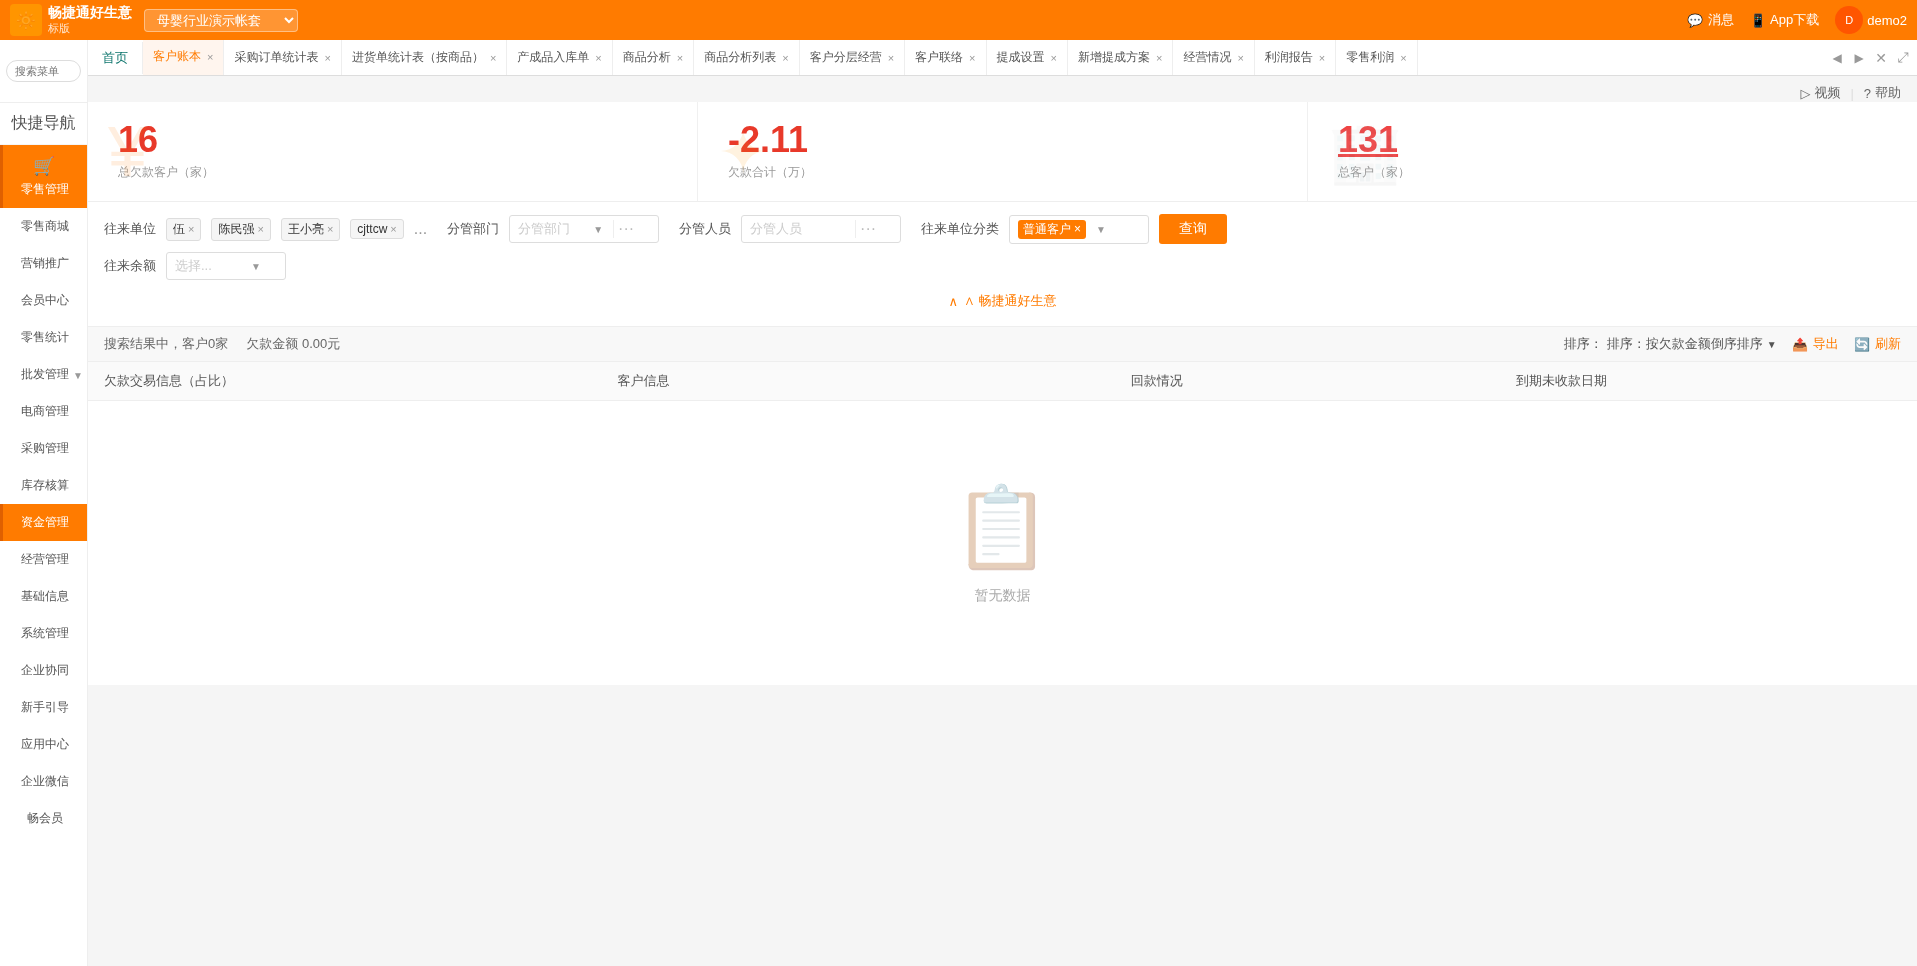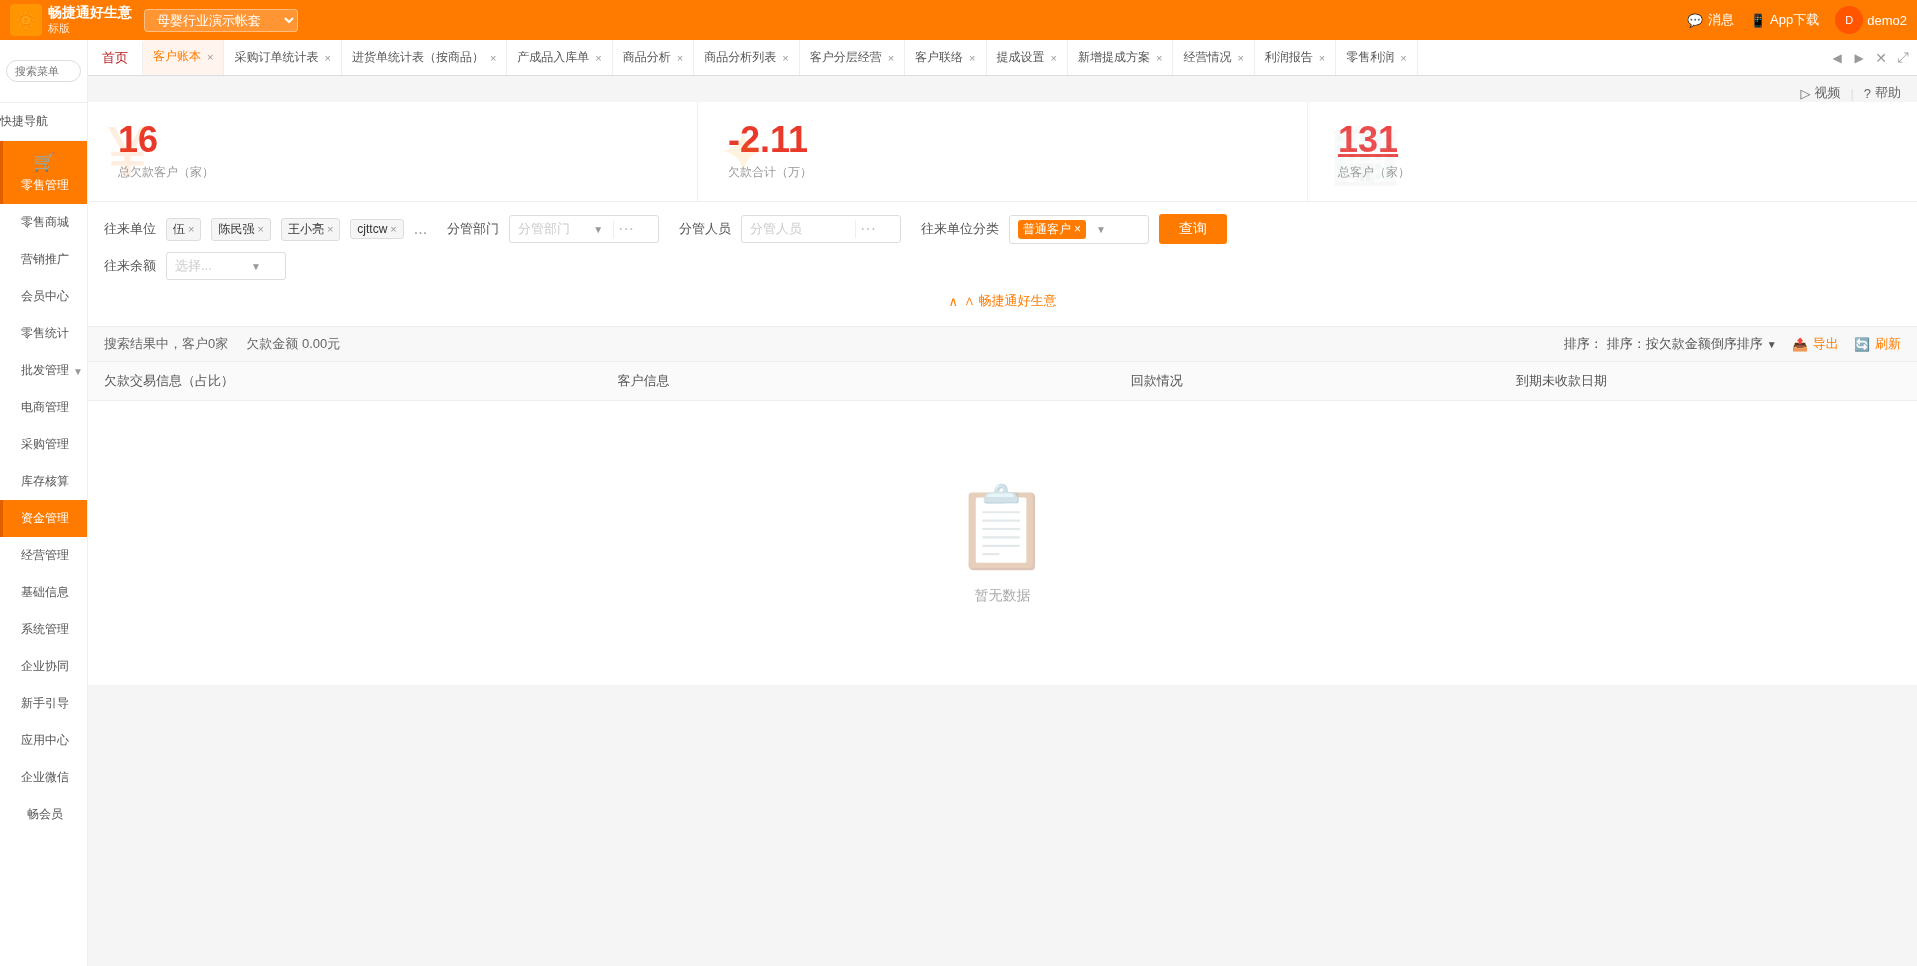--- a/index.html
+++ b/index.html
@@ -31,7 +31,7 @@
     .sidebar-nav-item { padding: 8px 0; text-align: left; cursor: pointer; color: #555; font-size: 12px; }
 
     
-    .tab-home { padding: 0 14px; height: 32px; display: flex; align-items: center; color: #b91c1c; font-size: 13px; cursor: pointer; border-right: 1px solid #eee; }
+    .tab-home { padding: 0 14px; height: 32px; display: flex; align-items: center; color: #0f766e; font-size: 13px; cursor: pointer; border-right: 1px solid #eee; }
     .tab-item { padding: 0 10px; height: 44px; display: flex; align-items: center; color: #555; font-size: 12px; cursor: pointer; border-right: 1px solid #eee; white-space: nowrap; gap: 4px; }
     .tab-item.active { color: #ff7b00; background: #fff5ee; border-bottom: 2px solid #ff7b00; }
     .tab-close { font-size: 11px; color: #999; cursor: pointer; margin-left: 2px; }

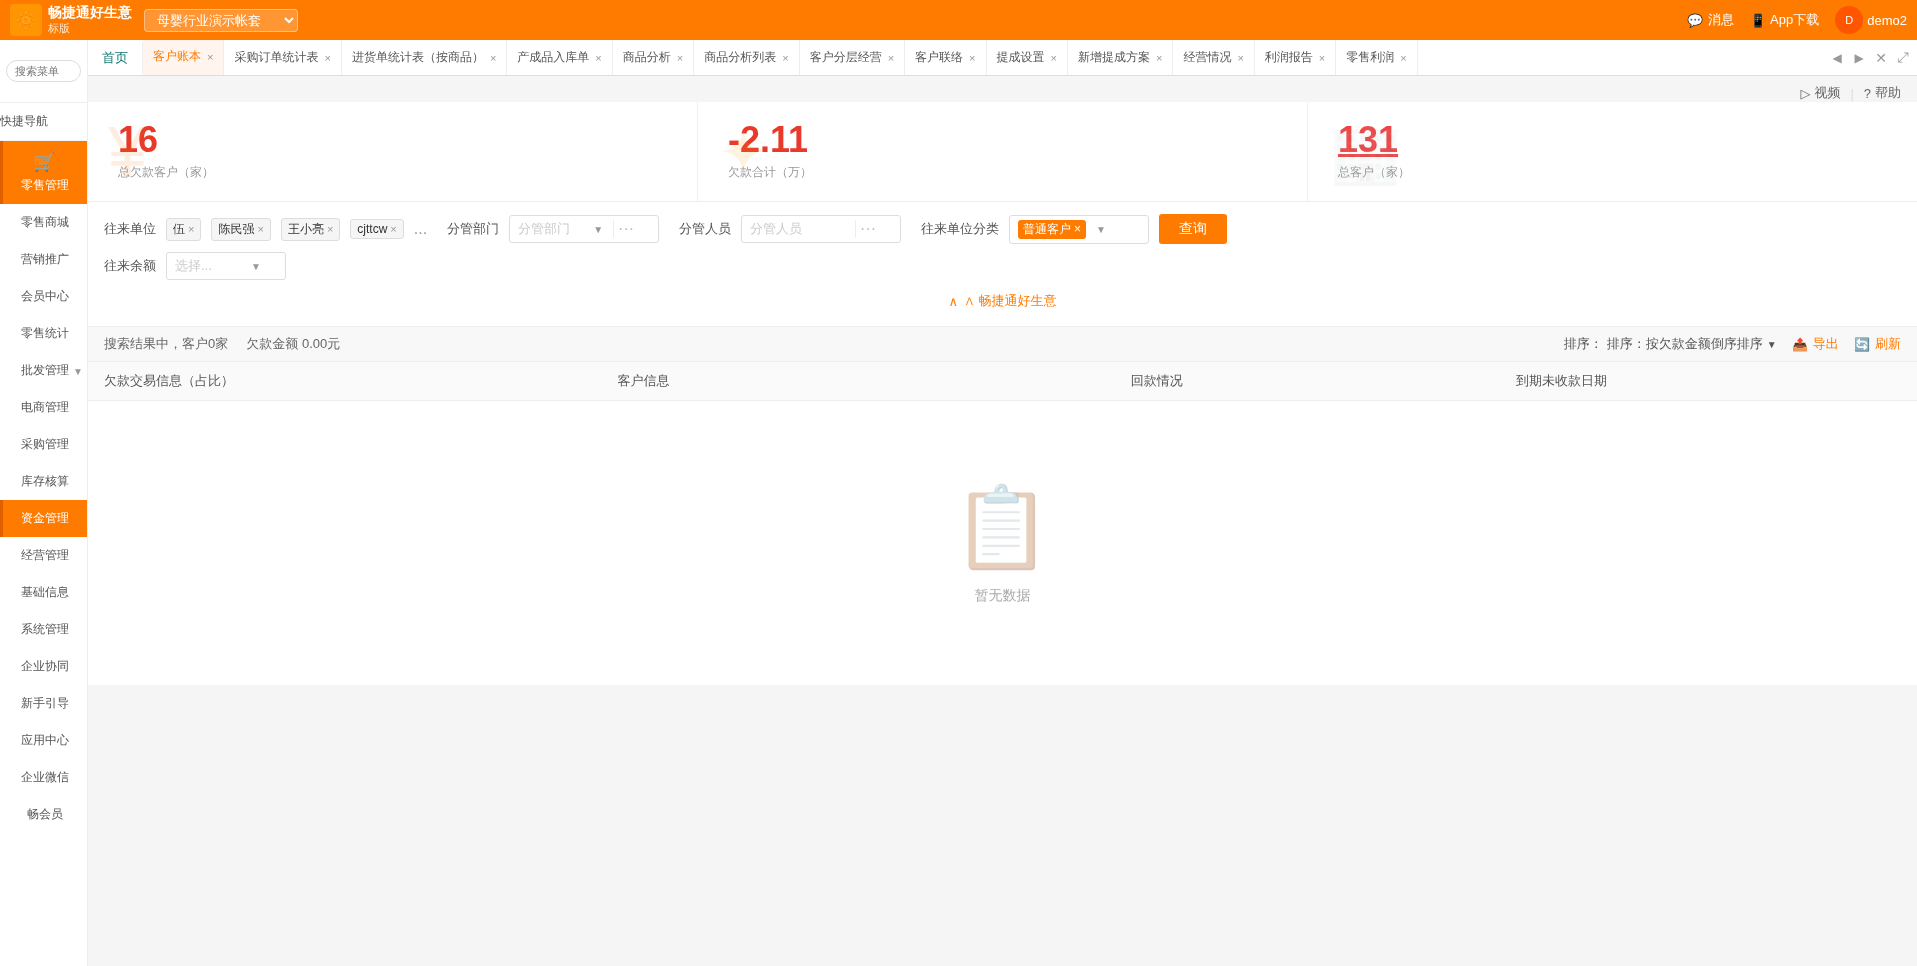--- a/index.html
+++ b/index.html
@@ -28,7 +28,7 @@
     .sidebar-item.has-sub { position: relative; }
     .sidebar-search { padding: 20px 6px; border-bottom: 1px solid #eee; }
     .sidebar-search input { width: 100%; border: 1px solid #ddd; border-radius: 12px; padding: 4px 8px; font-size: 11px; outline: none; }
-    .sidebar-nav-item { padding: 8px 0; text-align: left; cursor: pointer; color: #555; font-size: 12px; }
+    .sidebar-nav-item { padding: 8px 0; text-align: center; cursor: pointer; color: #555; font-size: 16px; }
 
     
     .tab-home { padding: 0 14px; height: 32px; display: flex; align-items: center; color: #0f766e; font-size: 13px; cursor: pointer; border-right: 1px solid #eee; }

